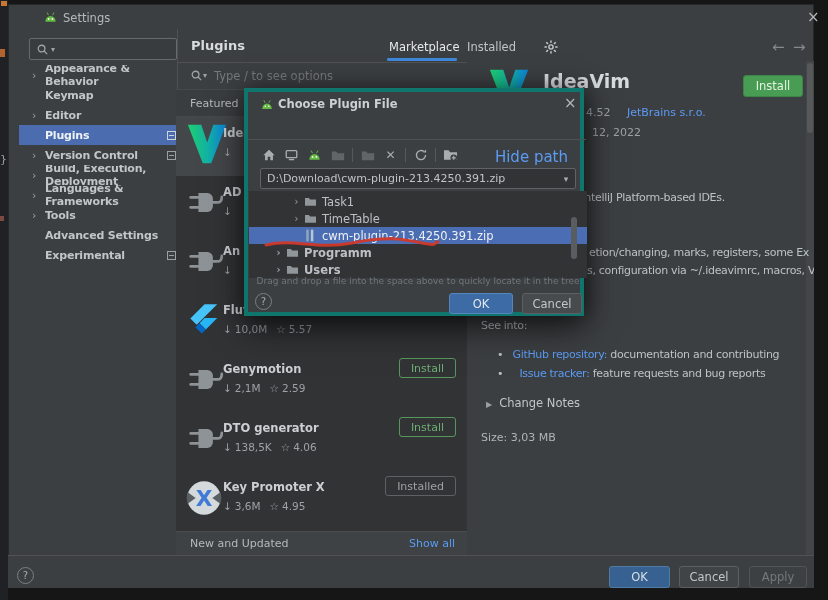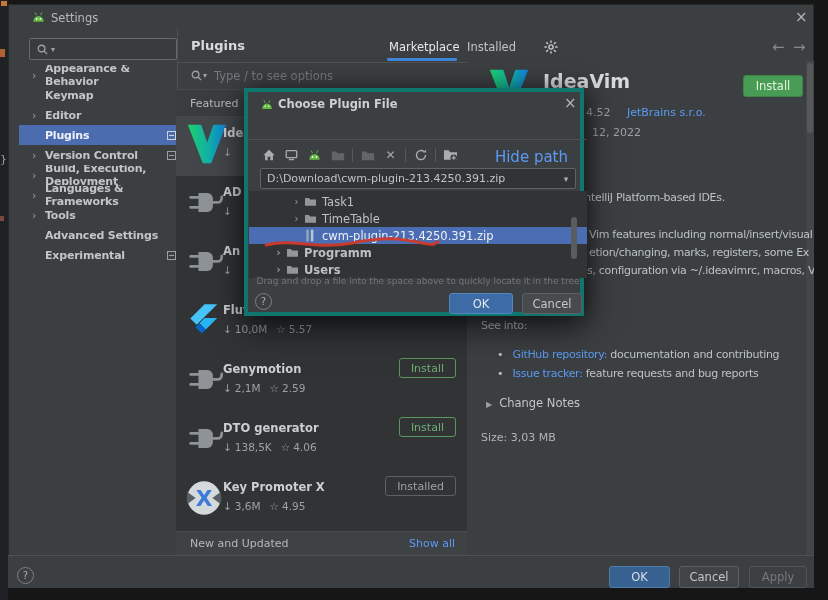--- a/index.html
+++ b/index.html
@@ -98,7 +98,7 @@
 
   <div class="window">
 
-    <div class="abs" style="left:0;top:0;width:704px;height:24px">
+    <div class="abs" style="left:12px;top:0;width:704px;height:24px">
       <span class="abs" style="left:22px;top:6px">
         <svg width="15" height="12" viewBox="0 0 16 12">
           <path d="M2.5 11 a5.5 6.2 0 0 1 11 0 z" fill="#64ba44"></path>

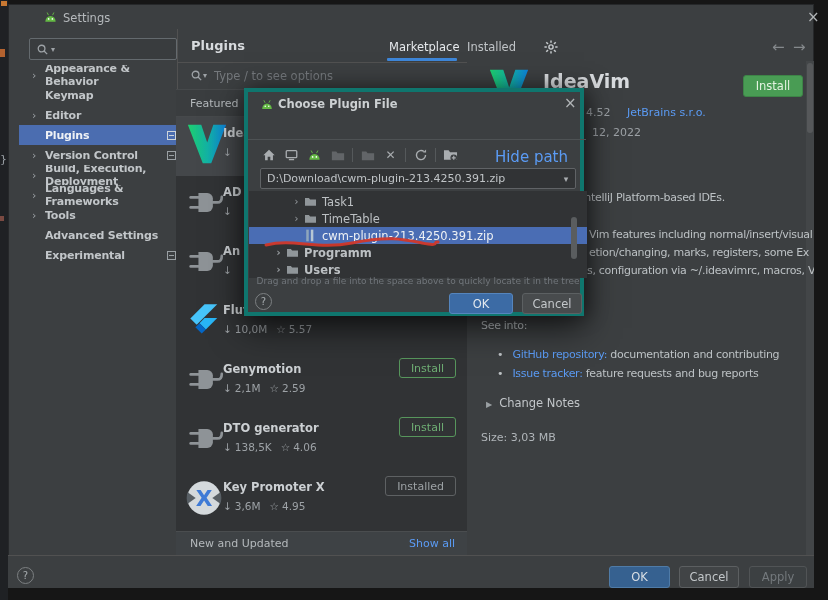--- a/index.html
+++ b/index.html
@@ -355,7 +355,6 @@
     <span class="t d-small" style="left:125px;top:65px">12, 2022</span>
 
     <span class="t d-text" style="left:107px;top:130px">r IntelliJ Platform-based IDEs.</span>
-    <span class="t d-text" style="left:122px;top:167px">Vim features including normal/insert/visual</span>
     <span class="t d-text" style="left:122px;top:185px">etion/changing, marks, registers, some Ex</span>
     <span class="t d-text" style="left:120px;top:203px">s, configuration via ~/.ideavimrc, macros, Vim</span>
 

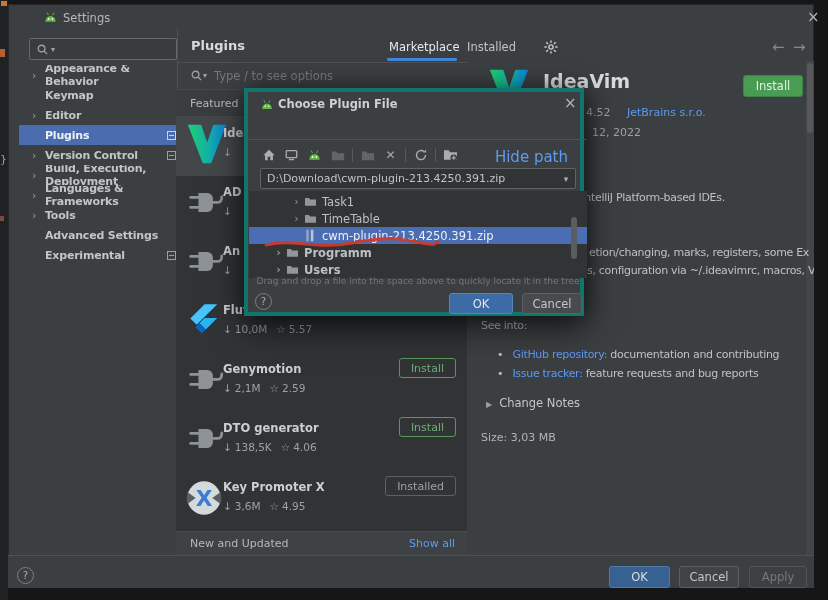--- a/index.html
+++ b/index.html
@@ -366,7 +366,7 @@
     </span>
     <span class="t" style="left:30px;top:306px;font-size:11px;letter-spacing:-0.3px">
       <span style="color:#bdc2c5">•</span>
-      <span class="link" style="margin-left:6px">Issue tracker:</span><span style="color:#bdc2c5"> feature requests and bug reports</span>
+      <span class="link" style="margin-left:13px">Issue tracker:</span><span style="color:#bdc2c5"> feature requests and bug reports</span>
     </span>
 
     <span class="t" style="left:19px;top:335px;font-size:11.5px;color:#c2c6c9">

